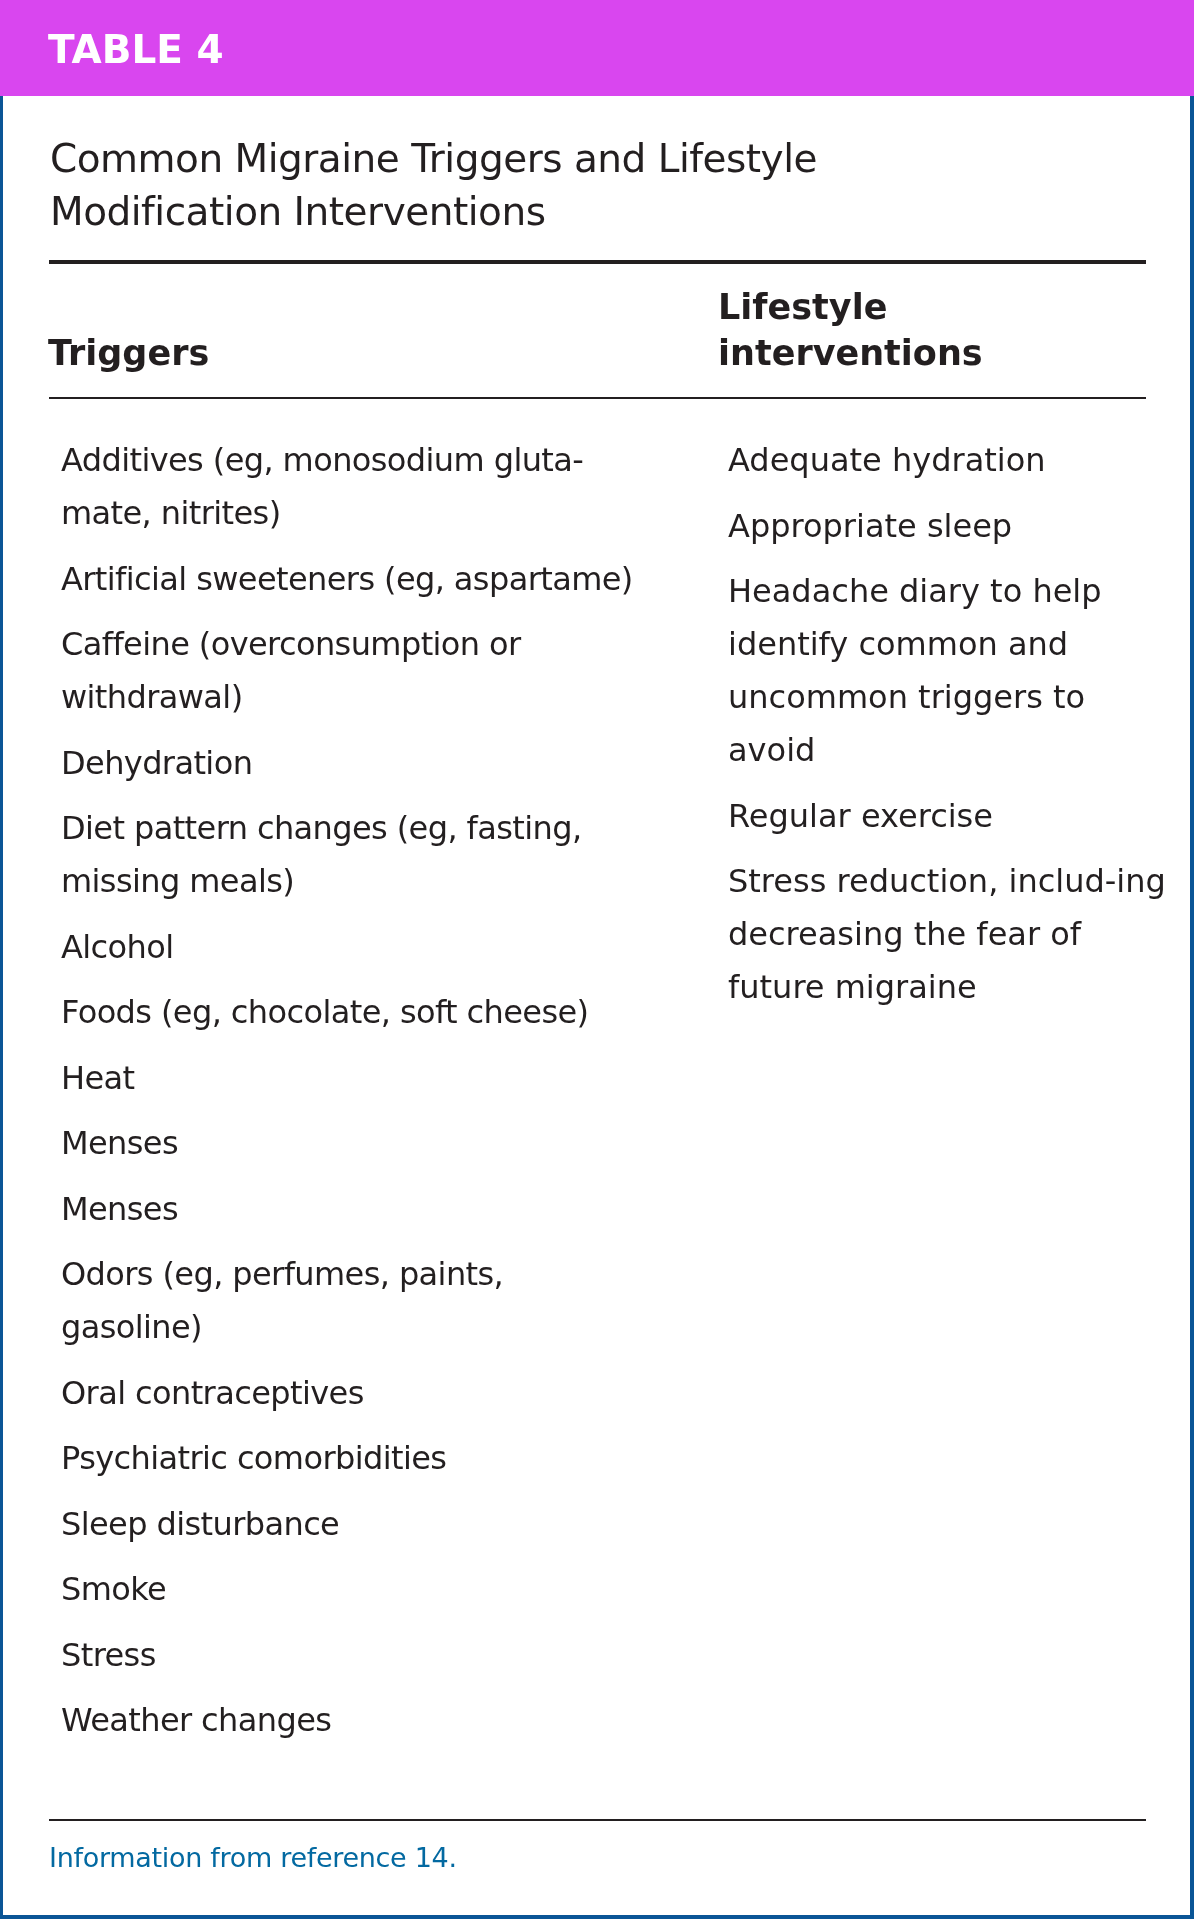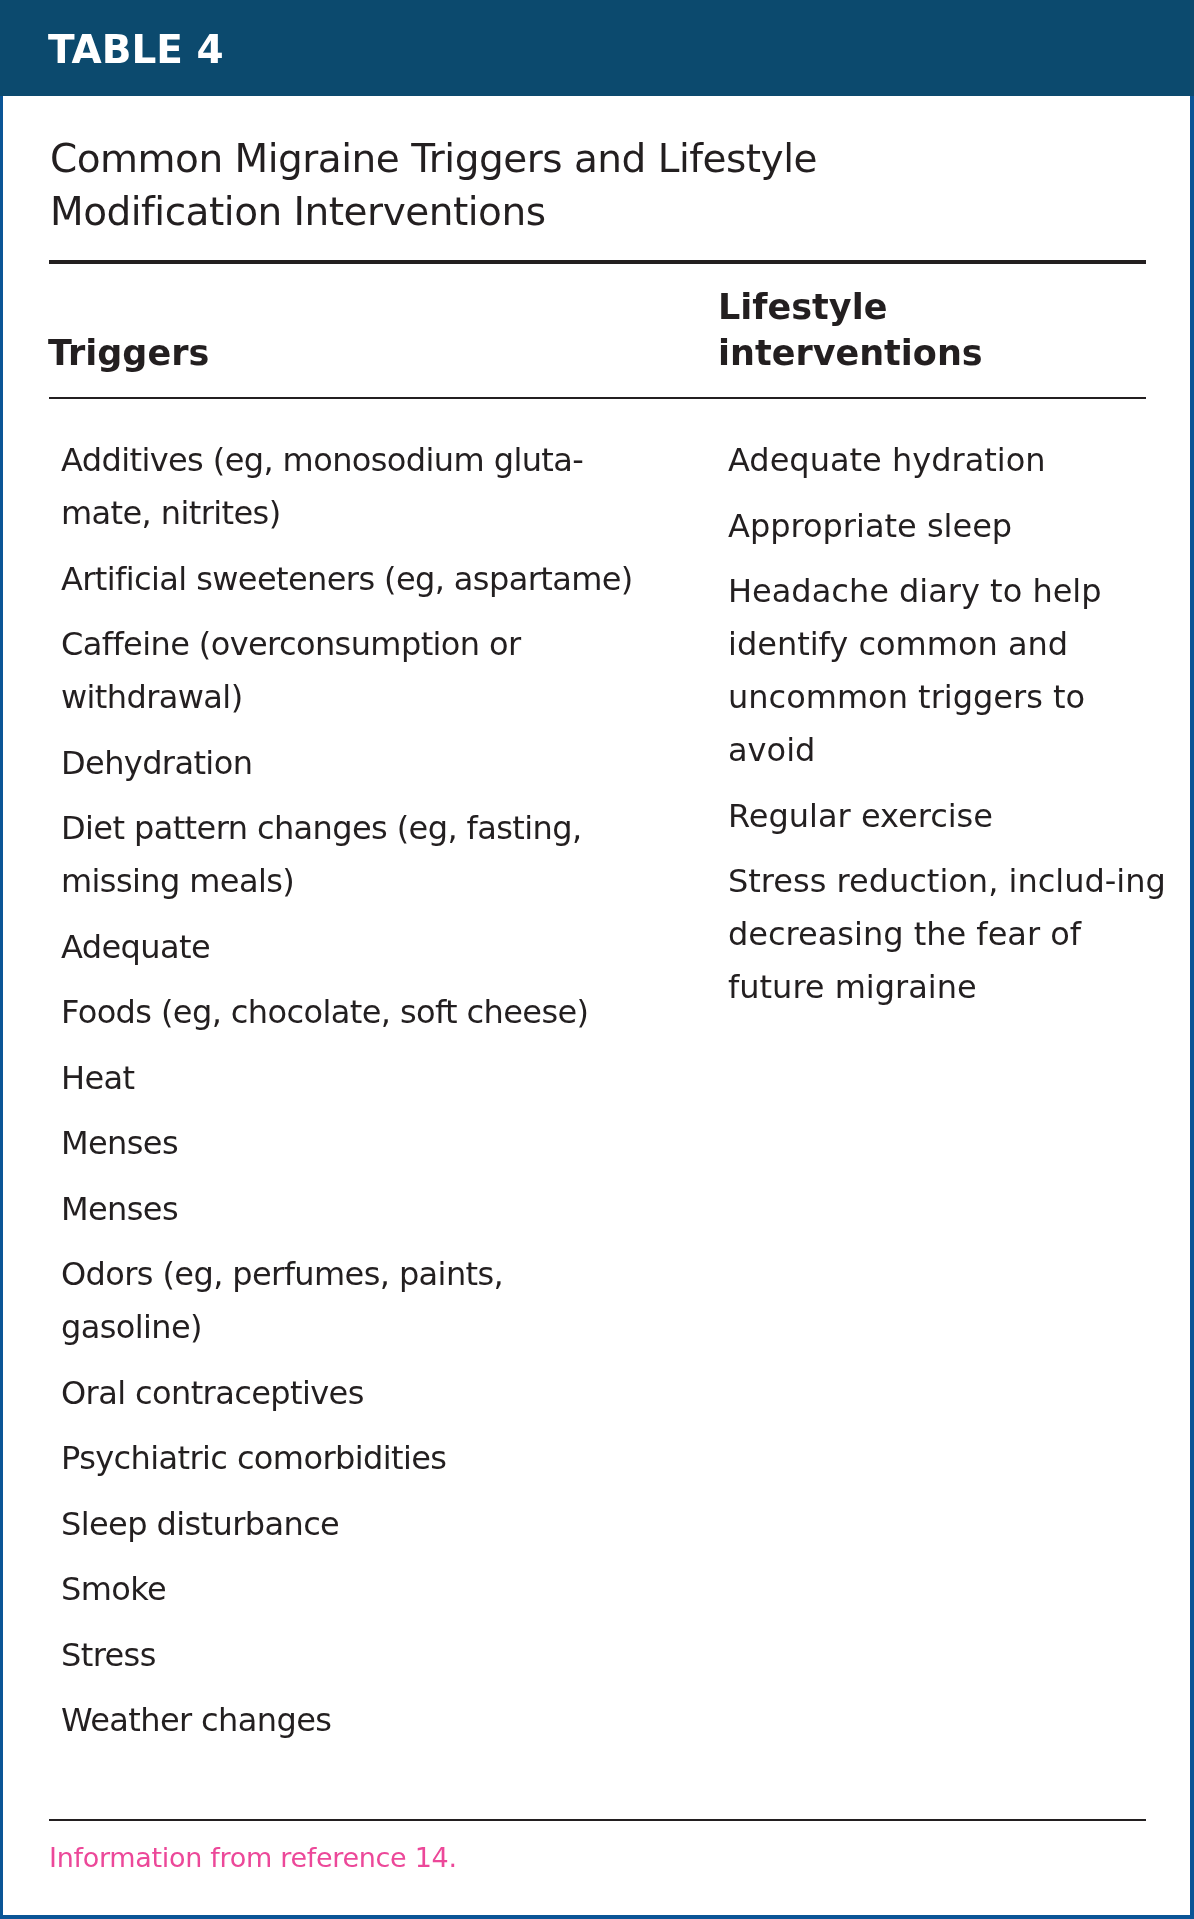--- a/index.html
+++ b/index.html
@@ -5,7 +5,7 @@
     html, body { margin: 0; padding: 0; background: #ffffff; }
     body { width: 1194px; height: 1919px; position: relative; overflow: hidden; font-family: "DejaVu Sans", sans-serif; color: #231f20; }
     .frame { position: absolute; left: 0; top: 0; width: 1194px; height: 1919px; box-sizing: border-box; border: 3px solid #0a5596; border-right-width: 4px; border-bottom-width: 4px; background: #fff; }
-    .banner { position: absolute; left: 0; top: 0; width: 1194px; height: 96px; background: #0c4a6e; }
+    .banner { position: absolute; left: 0; top: 0; width: 1194px; height: 96px; background: #d946ef; }
     .banner-label { position: absolute; left: 48px; top: 28px; font-family: "DejaVu Sans", sans-serif; font-weight: bold; font-size: 39px; color: #ffffff; letter-spacing: 0px; line-height: 44px; }
     .title { position: absolute; left: 50px; top: 132px; width: 1000px; font-family: "DejaVu Sans", sans-serif; font-weight: normal; font-size: 39px; line-height: 53px; color: #231f20; letter-spacing: -0.5px; }
     .rule { position: absolute; left: 49px; width: 1097px; background: #231f20; }

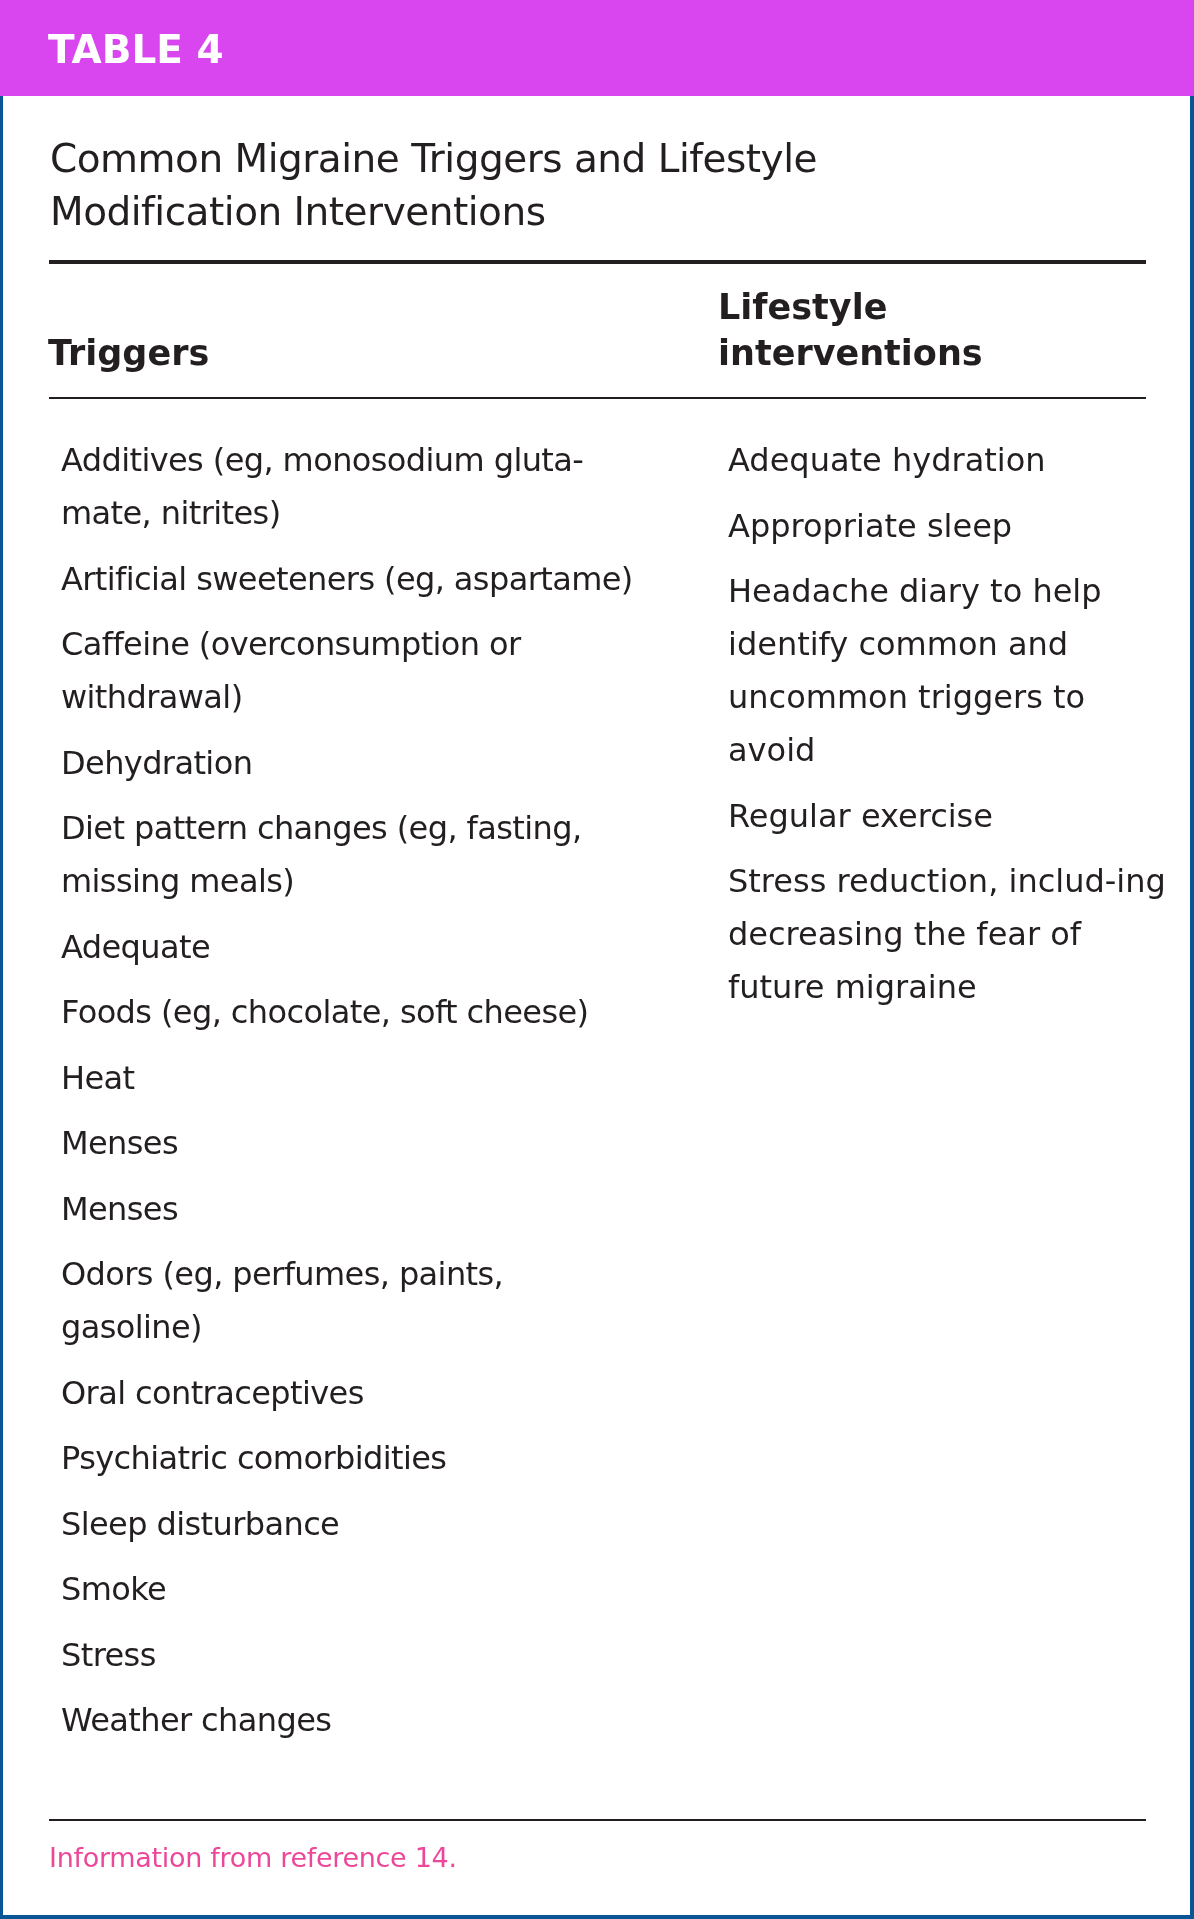--- a/index.html
+++ b/index.html
@@ -53,7 +53,7 @@
   <li><span style="display:inline-block;width:520px">Caffeine (overconsumption or withdrawal)</span></li>
   <li>Dehydration</li>
   <li><span style="display:inline-block;width:580px">Diet pattern changes (eg, fasting, missing meals)</span></li>
-  <li>Adequate</li>
+  <li>Alcohol</li>
   <li>Foods (eg, chocolate, soft cheese)</li>
   <li>Heat</li>
   <li>Menses</li>

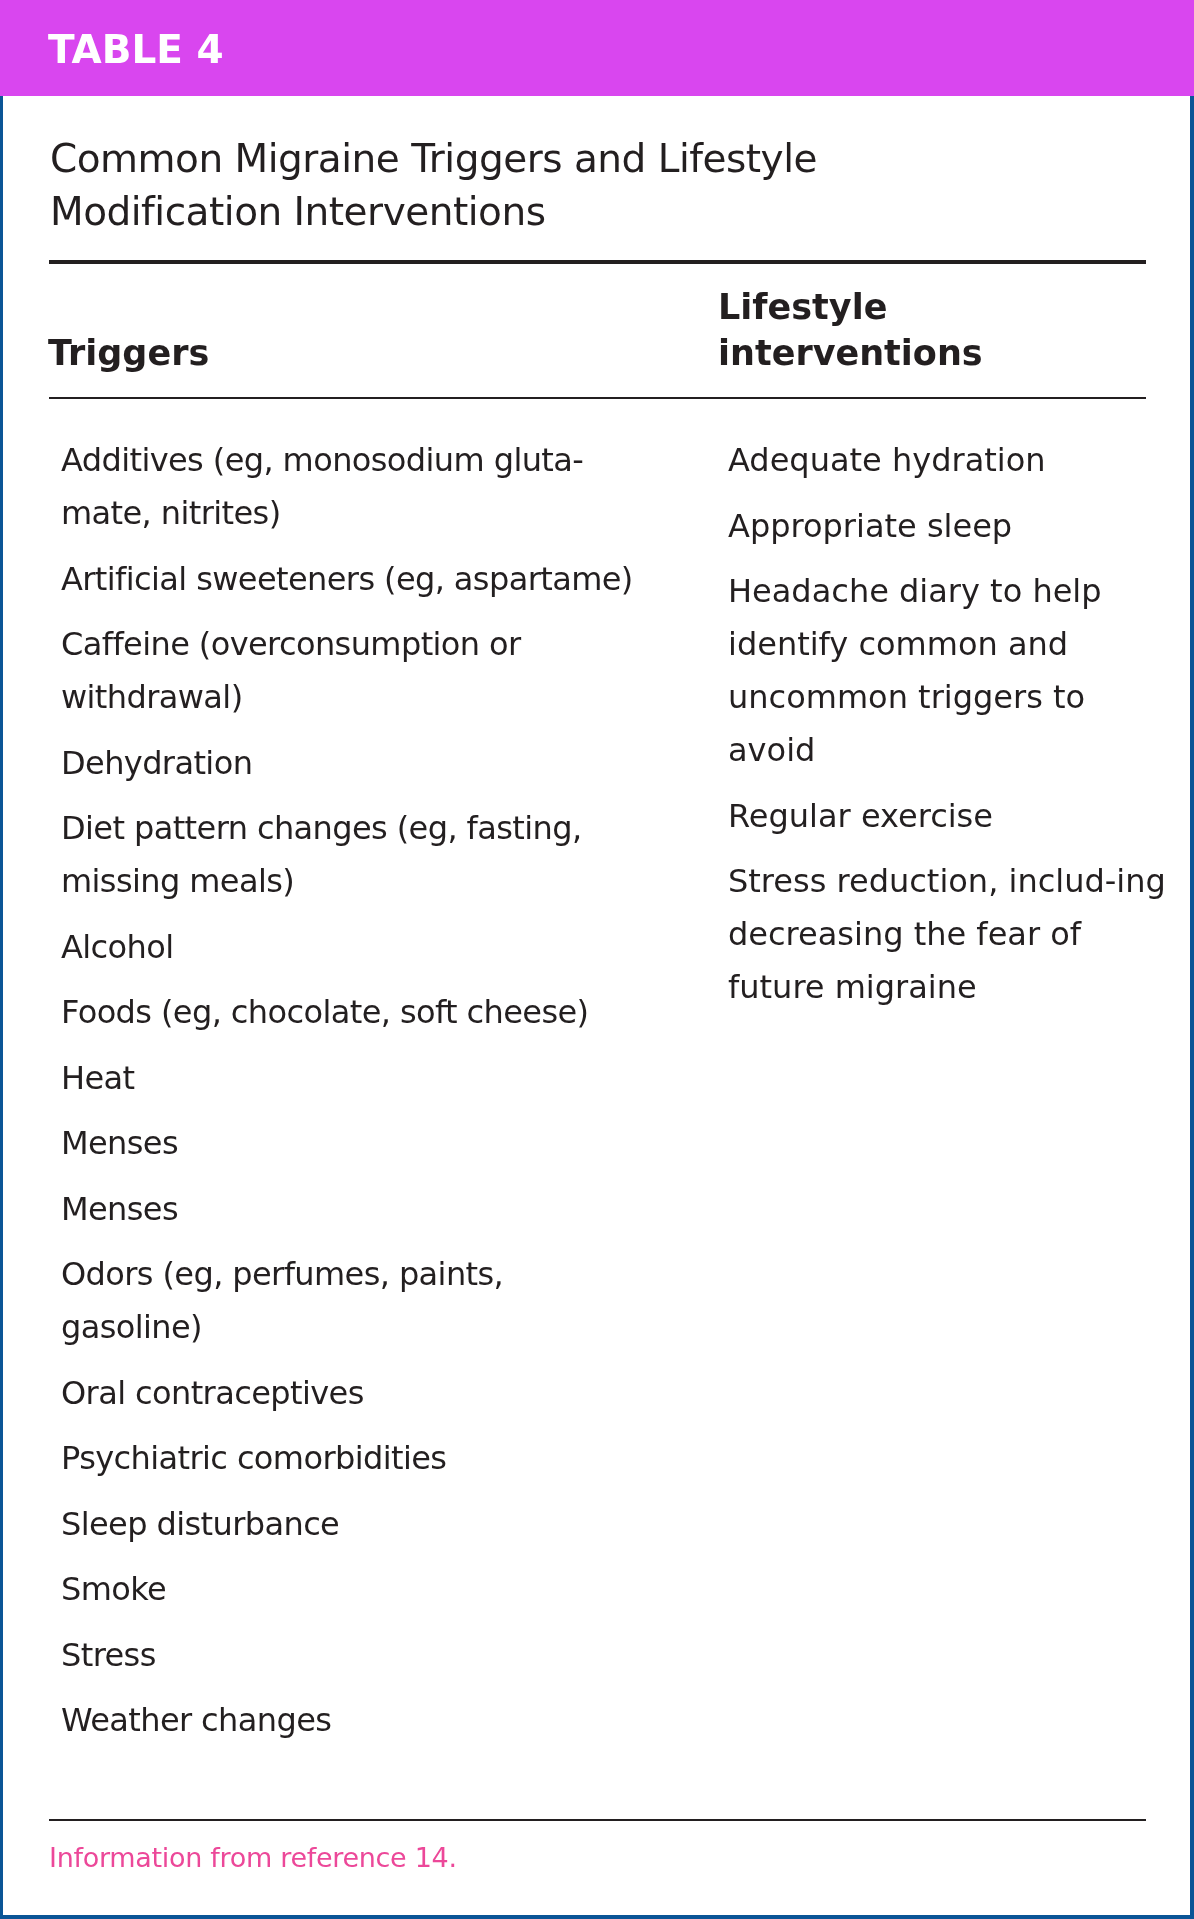--- a/index.html
+++ b/index.html
@@ -20,7 +20,7 @@
     .list-right { left: 716px; top: 422px; width: 440px; }
     .list li { font-family: "DejaVu Sans", sans-serif; font-size: 32px; line-height: 53px; margin: 0 0 12.5px 0; color: #231f20; letter-spacing: -0.6px; }
     .list-right li { letter-spacing: 0px; }
-    .footnote { position: absolute; left: 49px; top: 1838px; font-family: "DejaVu Sans", sans-serif; font-size: 27px; line-height: 40px; color: #ec4899; letter-spacing: -0.3px; }
+    .footnote { position: absolute; left: 49px; top: 1838px; font-family: "DejaVu Sans", sans-serif; font-size: 27px; line-height: 40px; color: #0369a1; letter-spacing: -0.3px; }
   </style>
 </head>
 <body>

